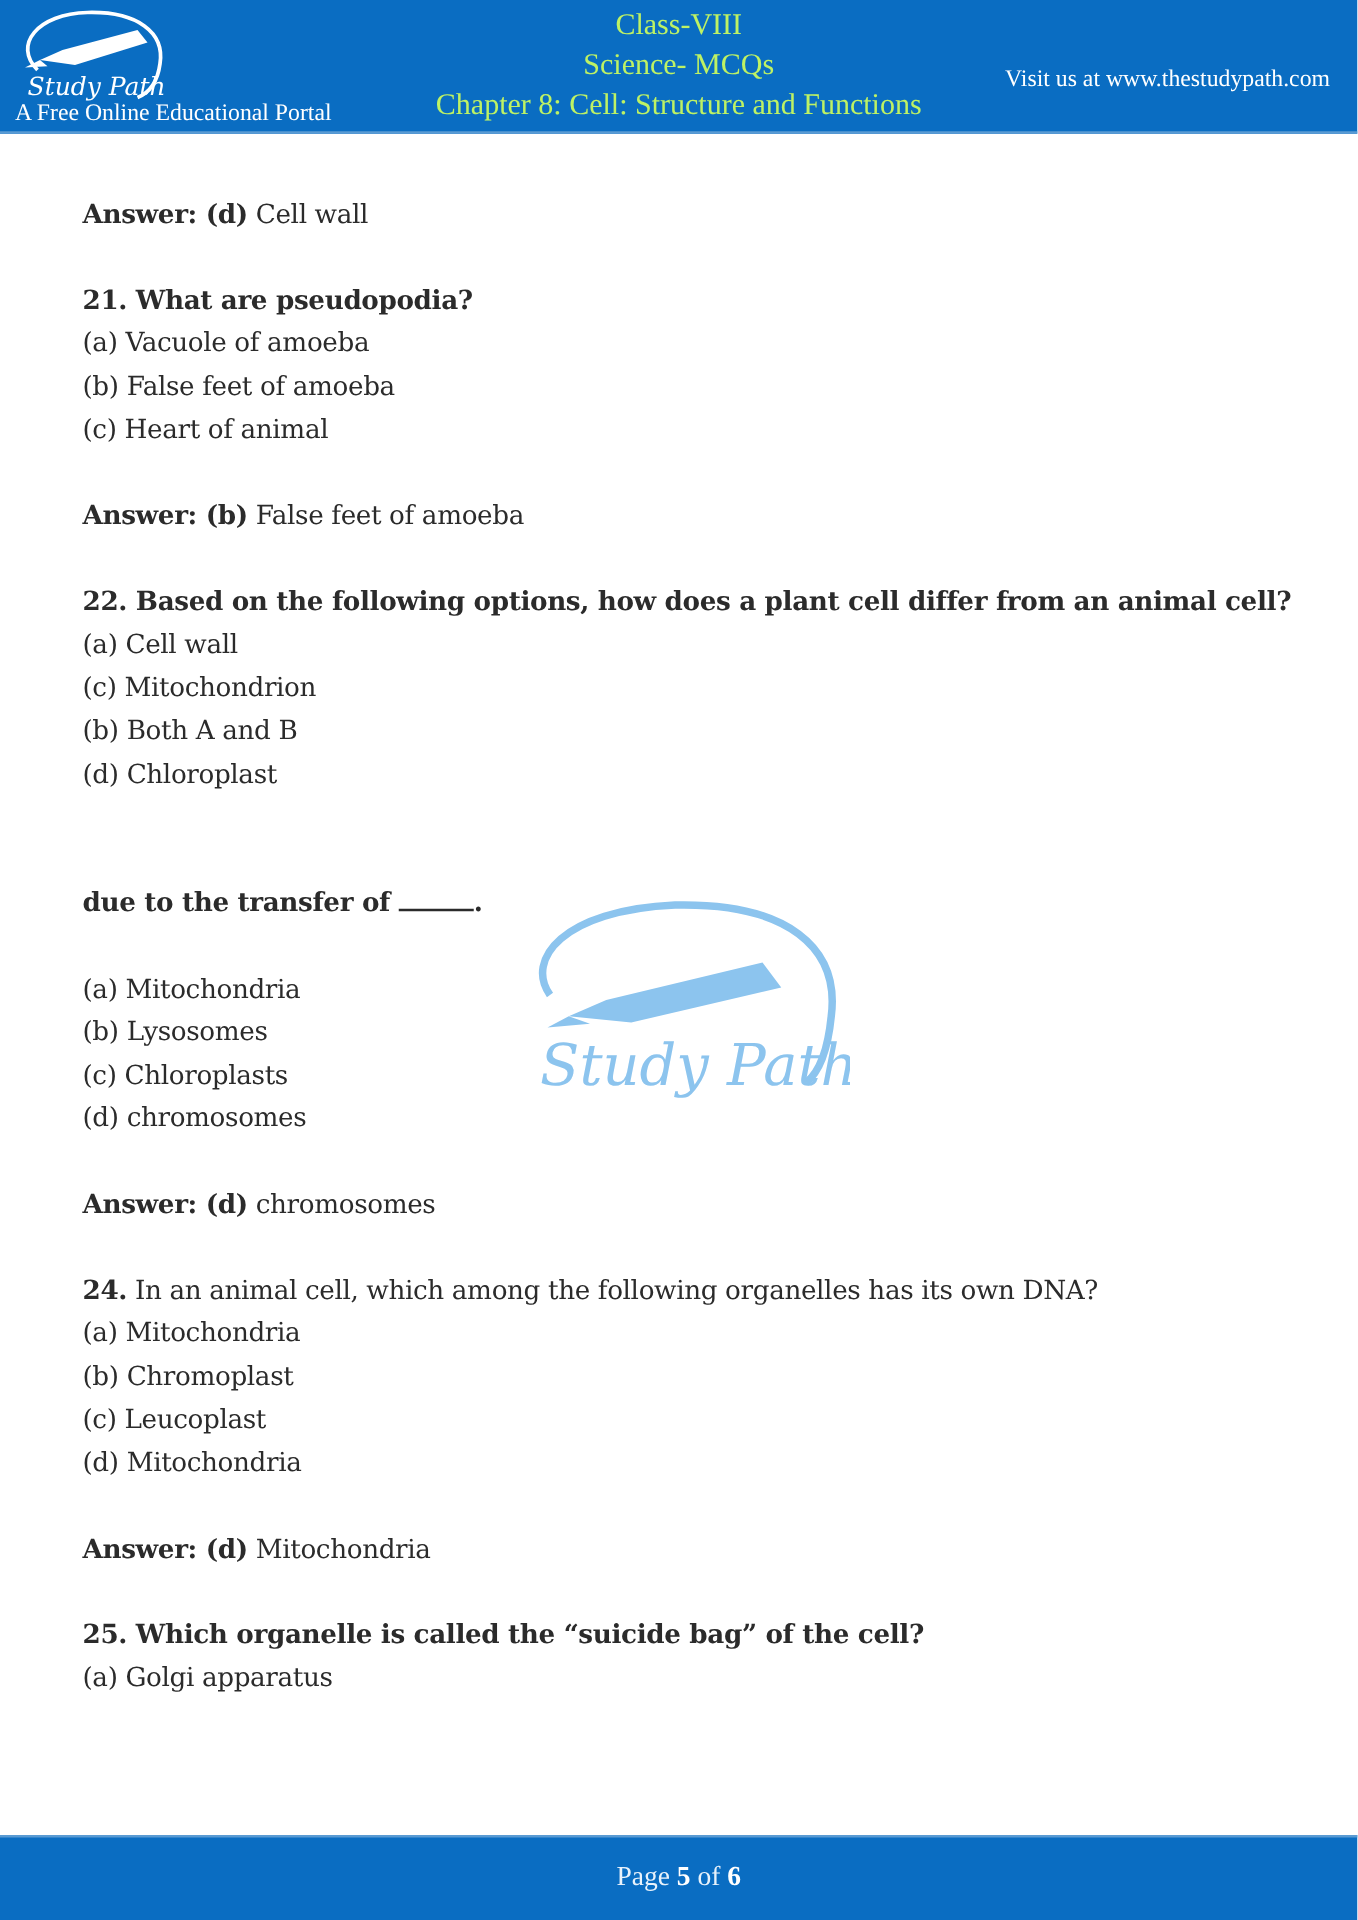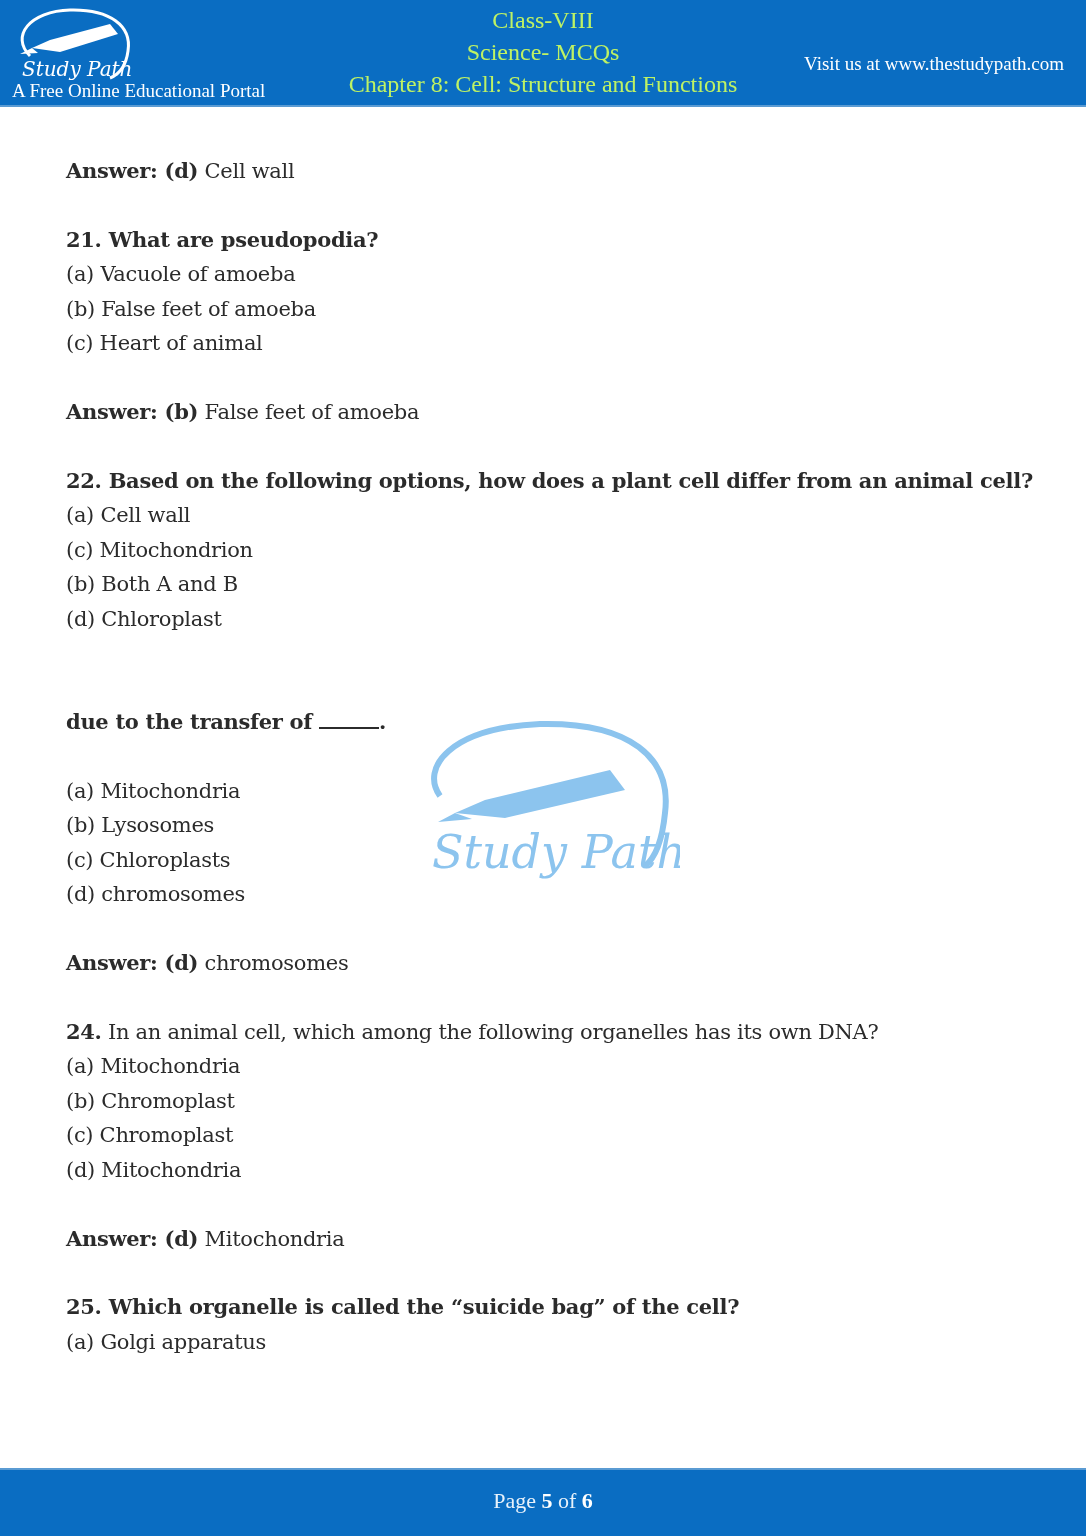--- a/index.html
+++ b/index.html
@@ -125,7 +125,7 @@
   </div>
   <div class="line">(a) Mitochondria</div>
   <div class="line">(b) Chromoplast</div>
-  <div class="line">(c) Chromoplast</div>
+  <div class="line">(c) Leucoplast</div>
   <div class="line">(d) Mitochondria</div>
   <div class="gap"></div>
   <div class="line">

